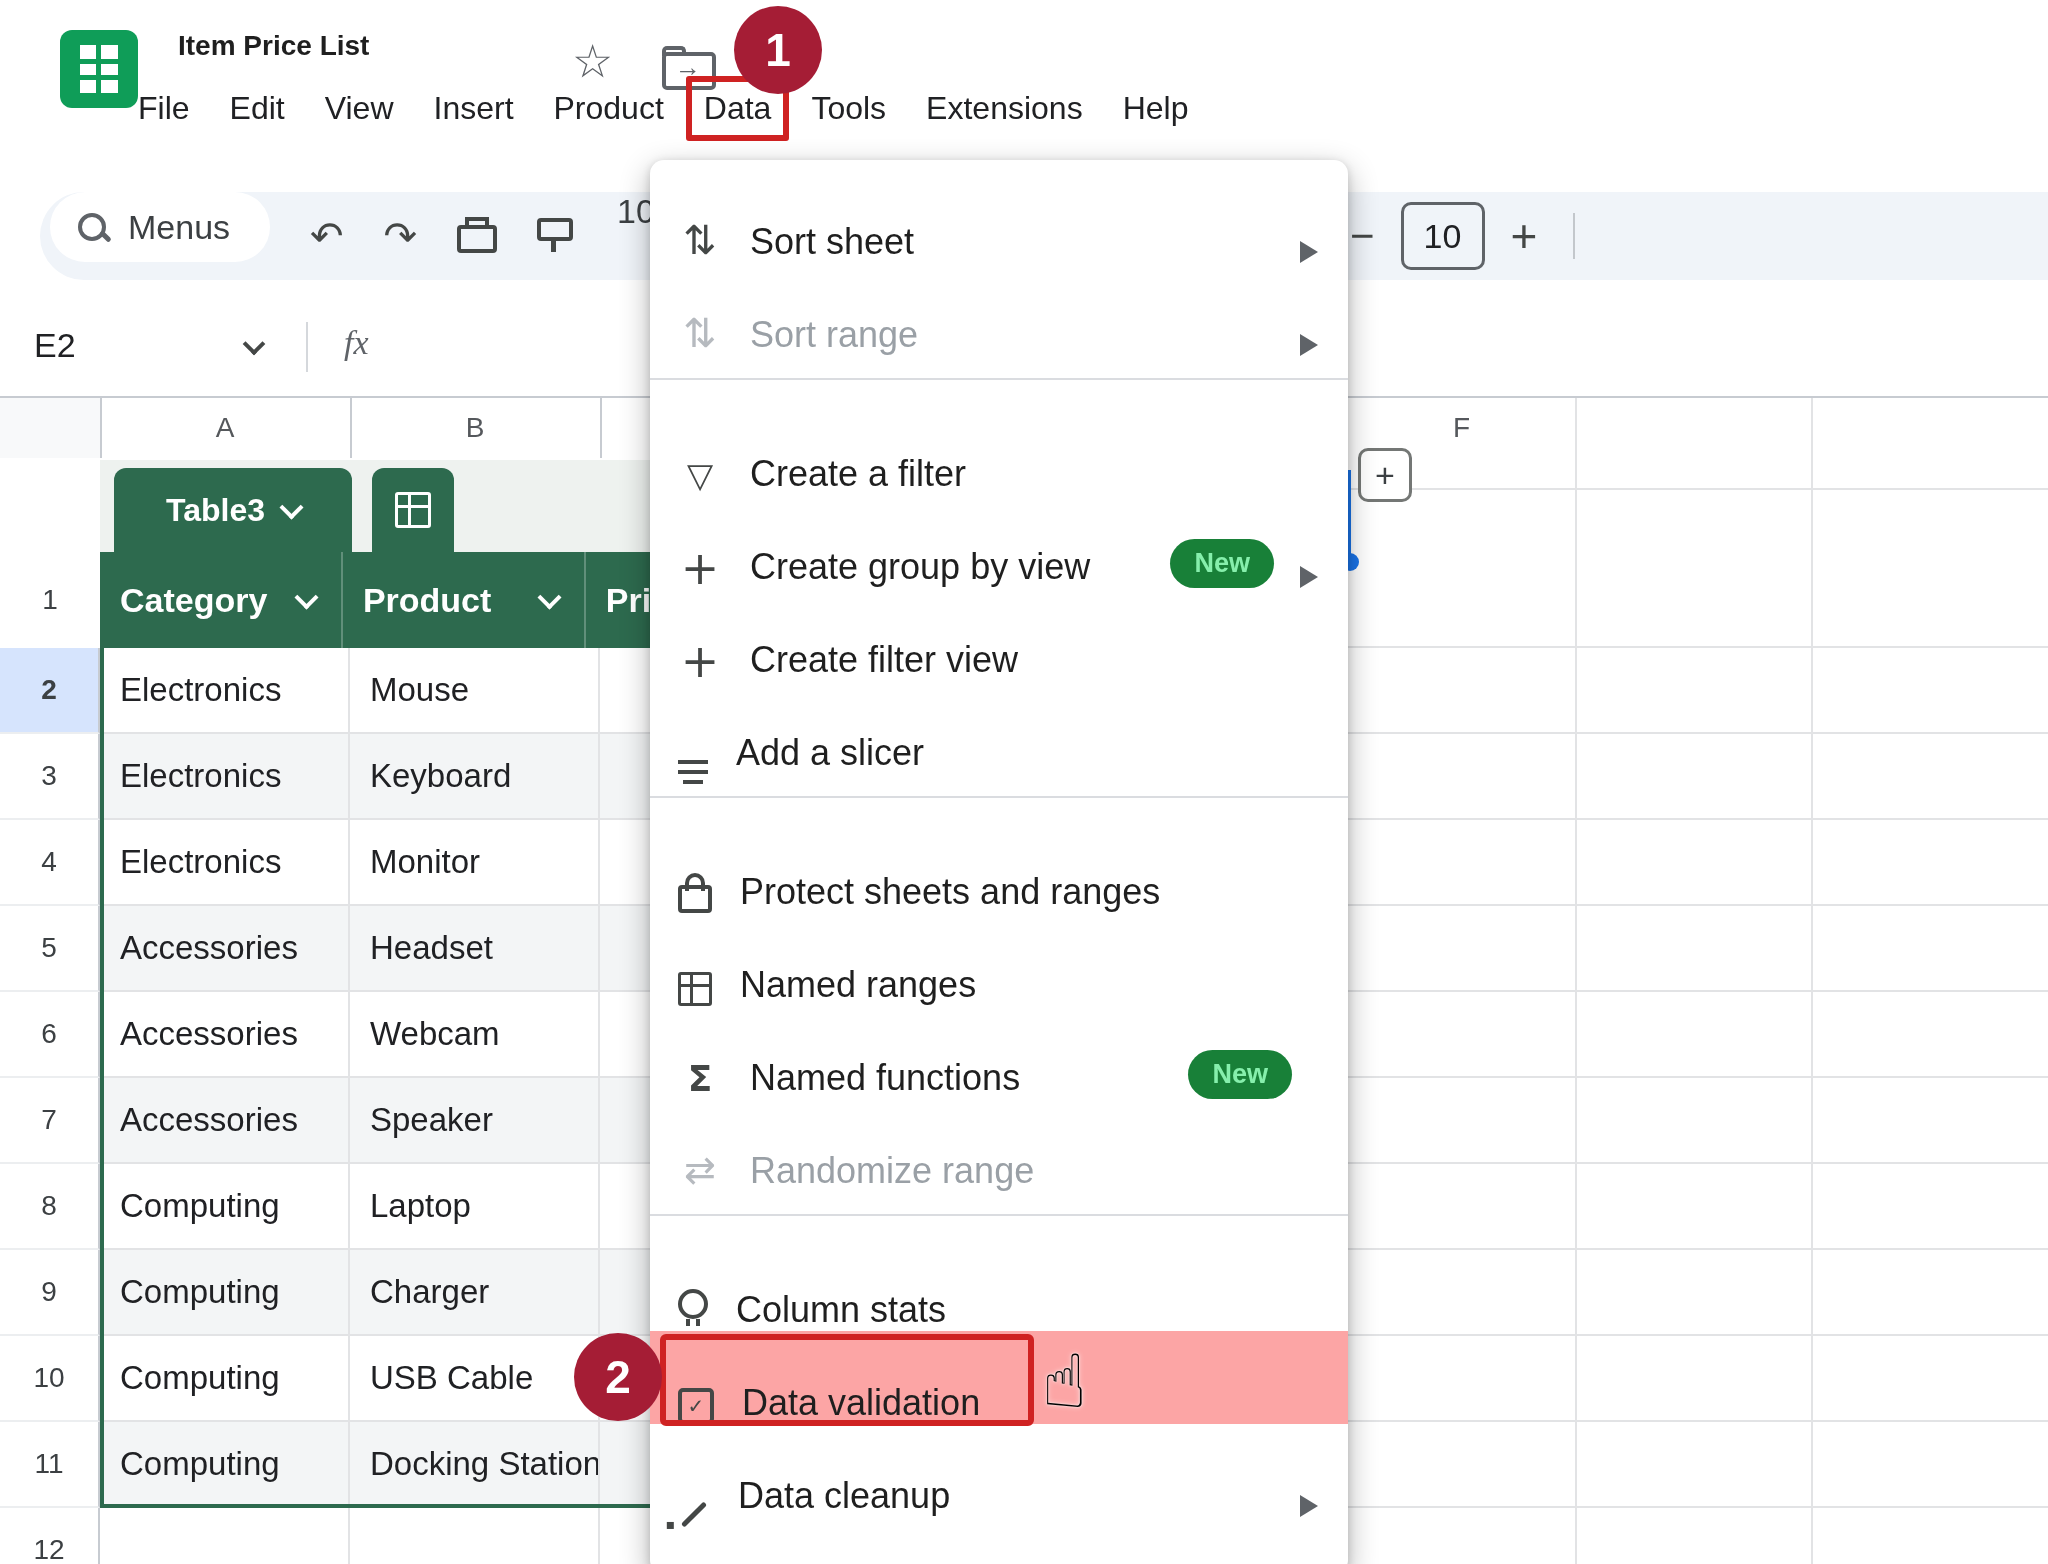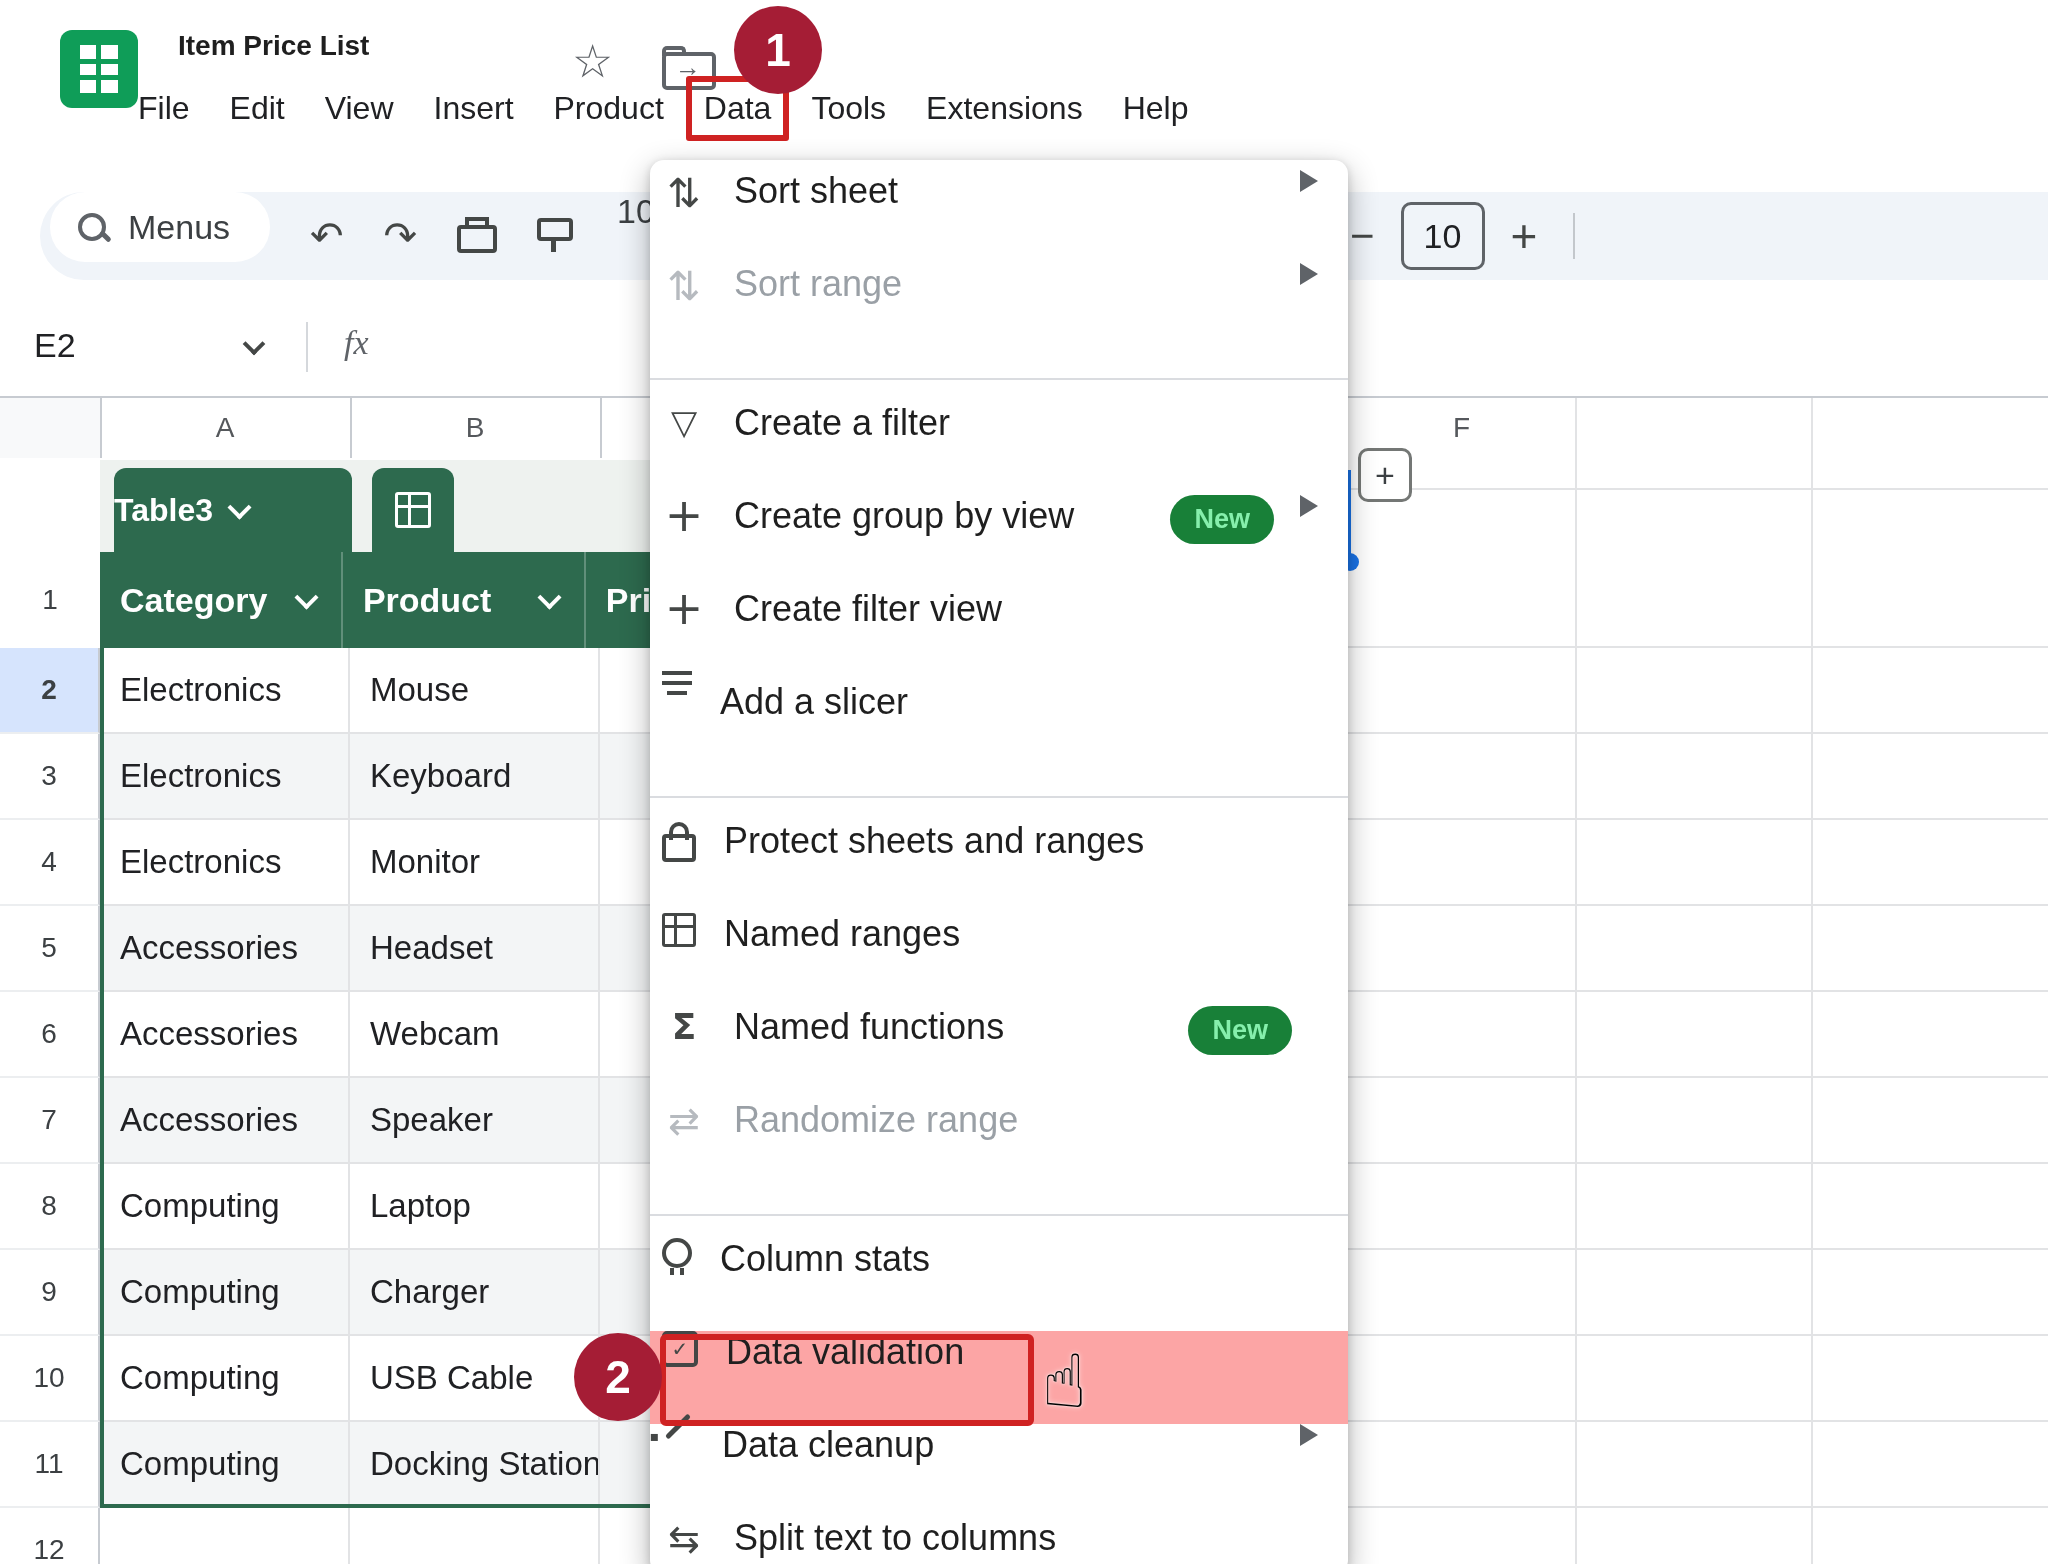--- a/index.html
+++ b/index.html
@@ -124,7 +124,7 @@
   
   .data-menu{left:650px;top:160px;width:698px;height:1404px;background:#fff;border-radius:14px;
     box-shadow:0 10px 30px rgba(0,0,0,.3),0 2px 8px rgba(0,0,0,.15);z-index:40;padding-top:10px;box-sizing:content-box}
-  .menu-item{height:93px;display:flex;align-items:flex-start;padding:0 30px 0 12px;position:relative;
+  .menu-item{height:93px;display:flex;align-items:flex-end;padding:0 30px 0 28px;position:relative;
     font-size:36px;color:#1f1f1f}
   .mi-icon{width:44px;display:flex;align-items:center;justify-content:center;margin-right:28px;
     color:#444746;flex:none;font-family:"DejaVu Sans",sans-serif}

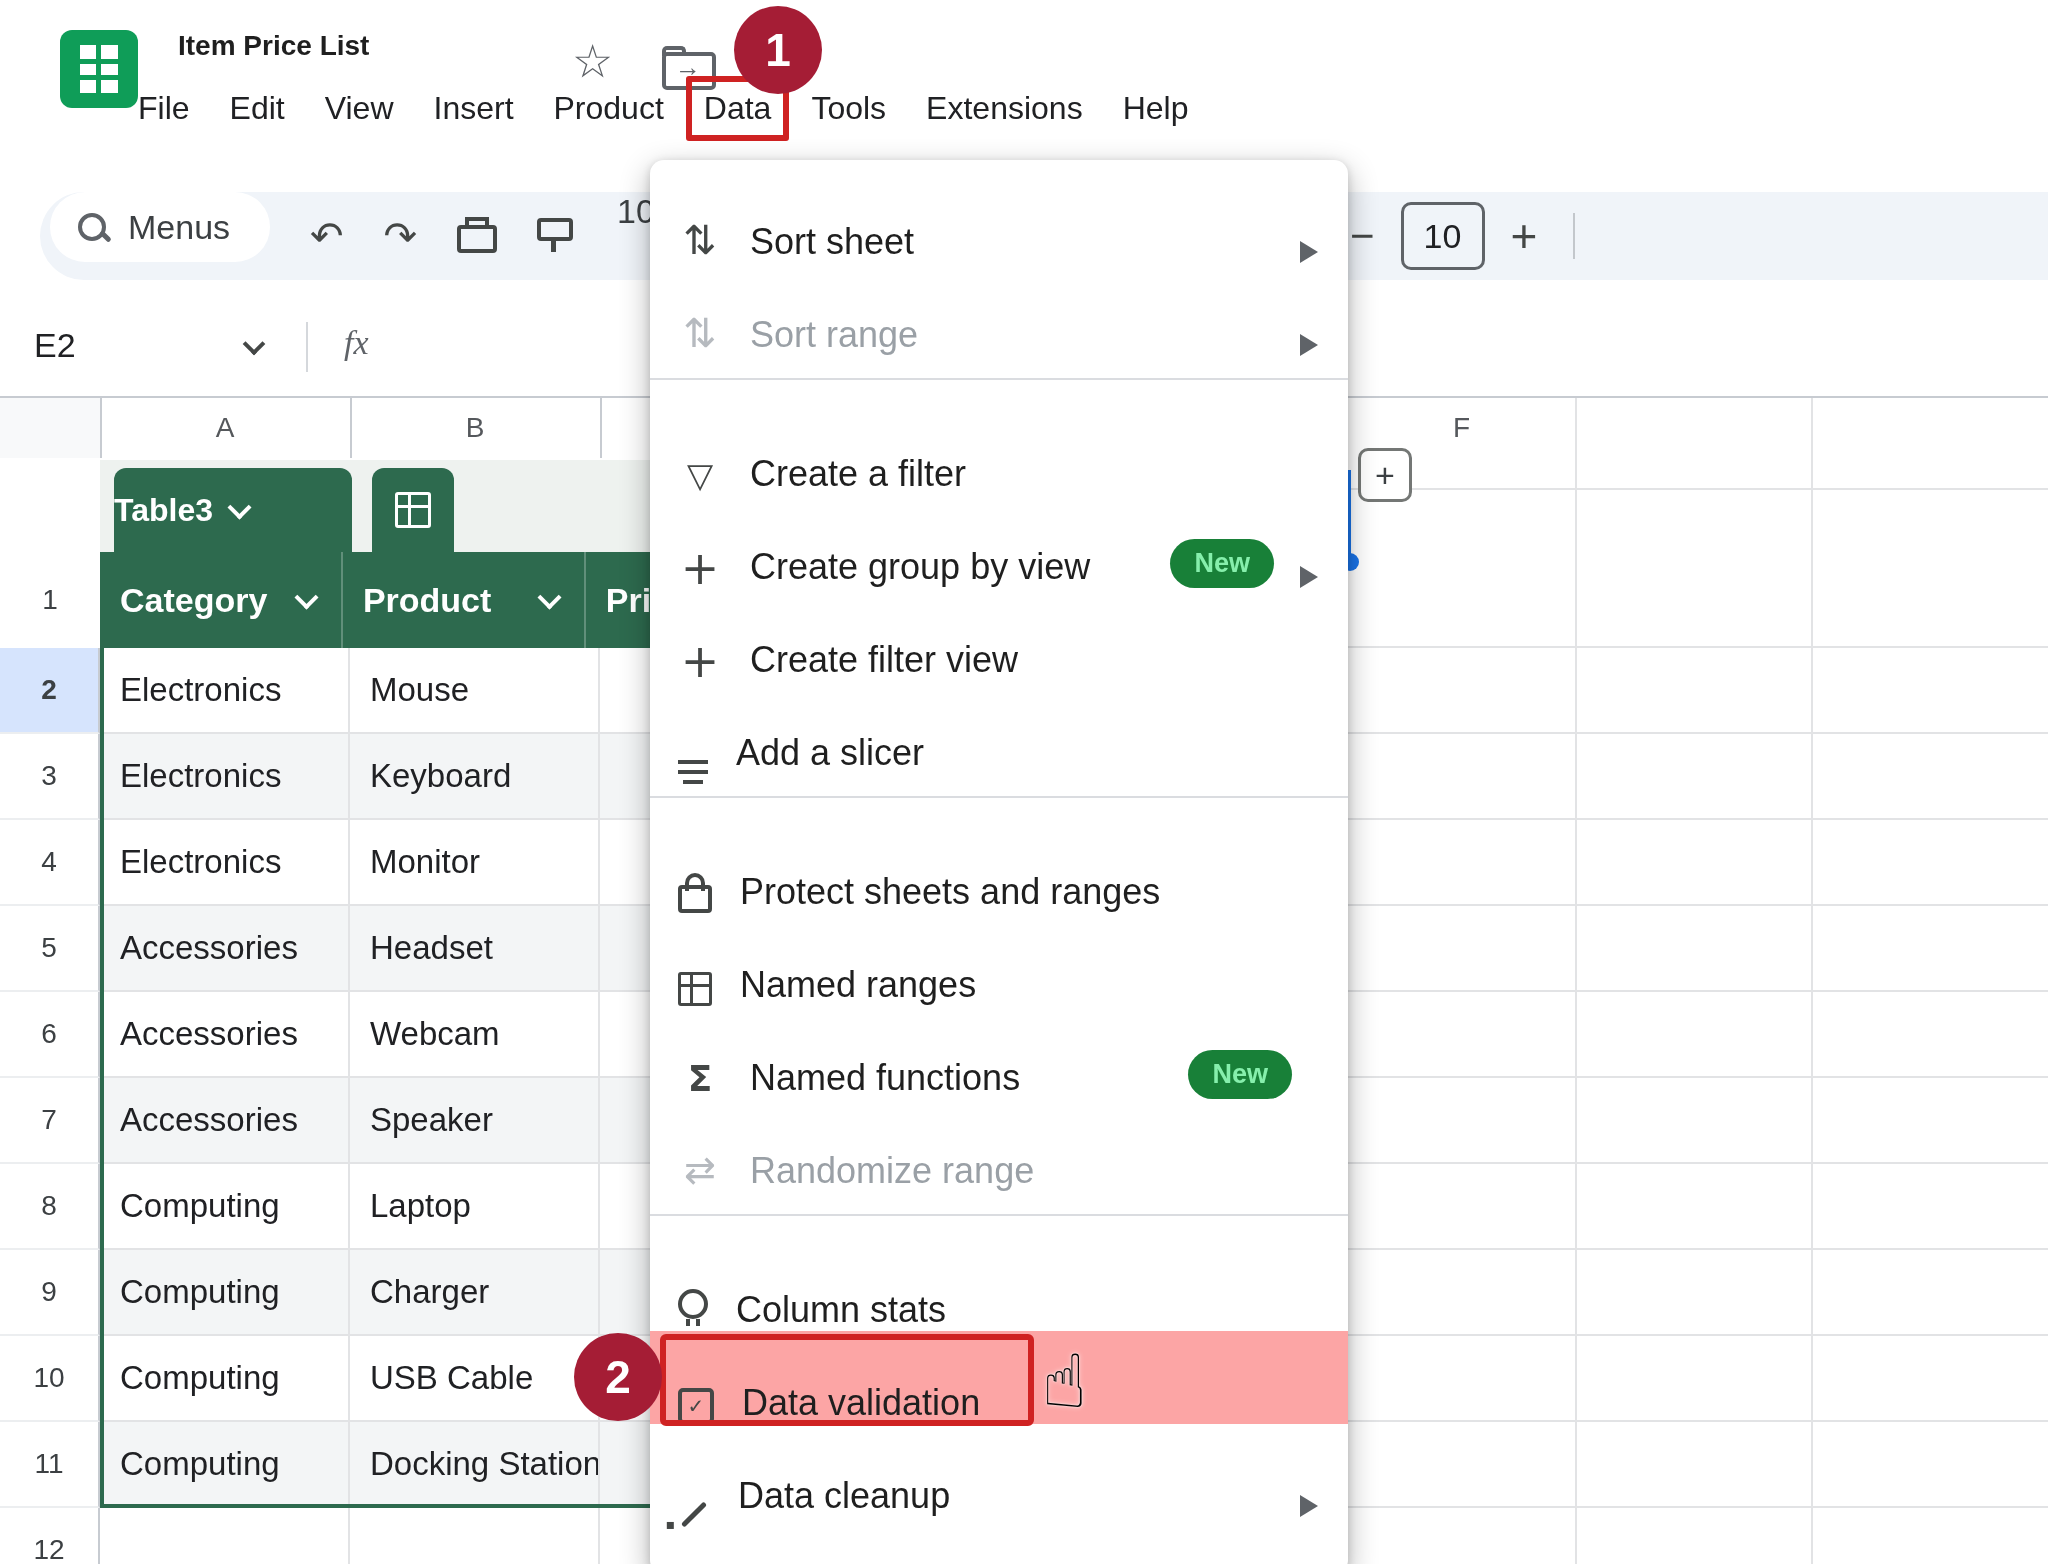--- a/index.html
+++ b/index.html
@@ -73,7 +73,7 @@
   .gutter-band{left:0;top:460px;width:100px;height:92px;border-right:2px solid #c7cbd1;background:#fff}
   .chip-band{left:100px;top:460px;width:550px;height:92px;background:#eef2ef}
   .table-chip{position:absolute;left:14px;top:8px;height:84px;width:238px;background:#2d6a4e;color:#fff;
-    border-radius:12px 12px 0 0;display:flex;align-items:center;gap:18px;
+    border-radius:12px 12px 0 0;display:flex;align-items:center;justify-content:center;gap:18px;
     font-size:32px;font-weight:600}
   .chip-chev{width:13px;height:13px;border-right:4px solid #fff;border-bottom:4px solid #fff;
     transform:rotate(45deg);margin-top:-6px}

